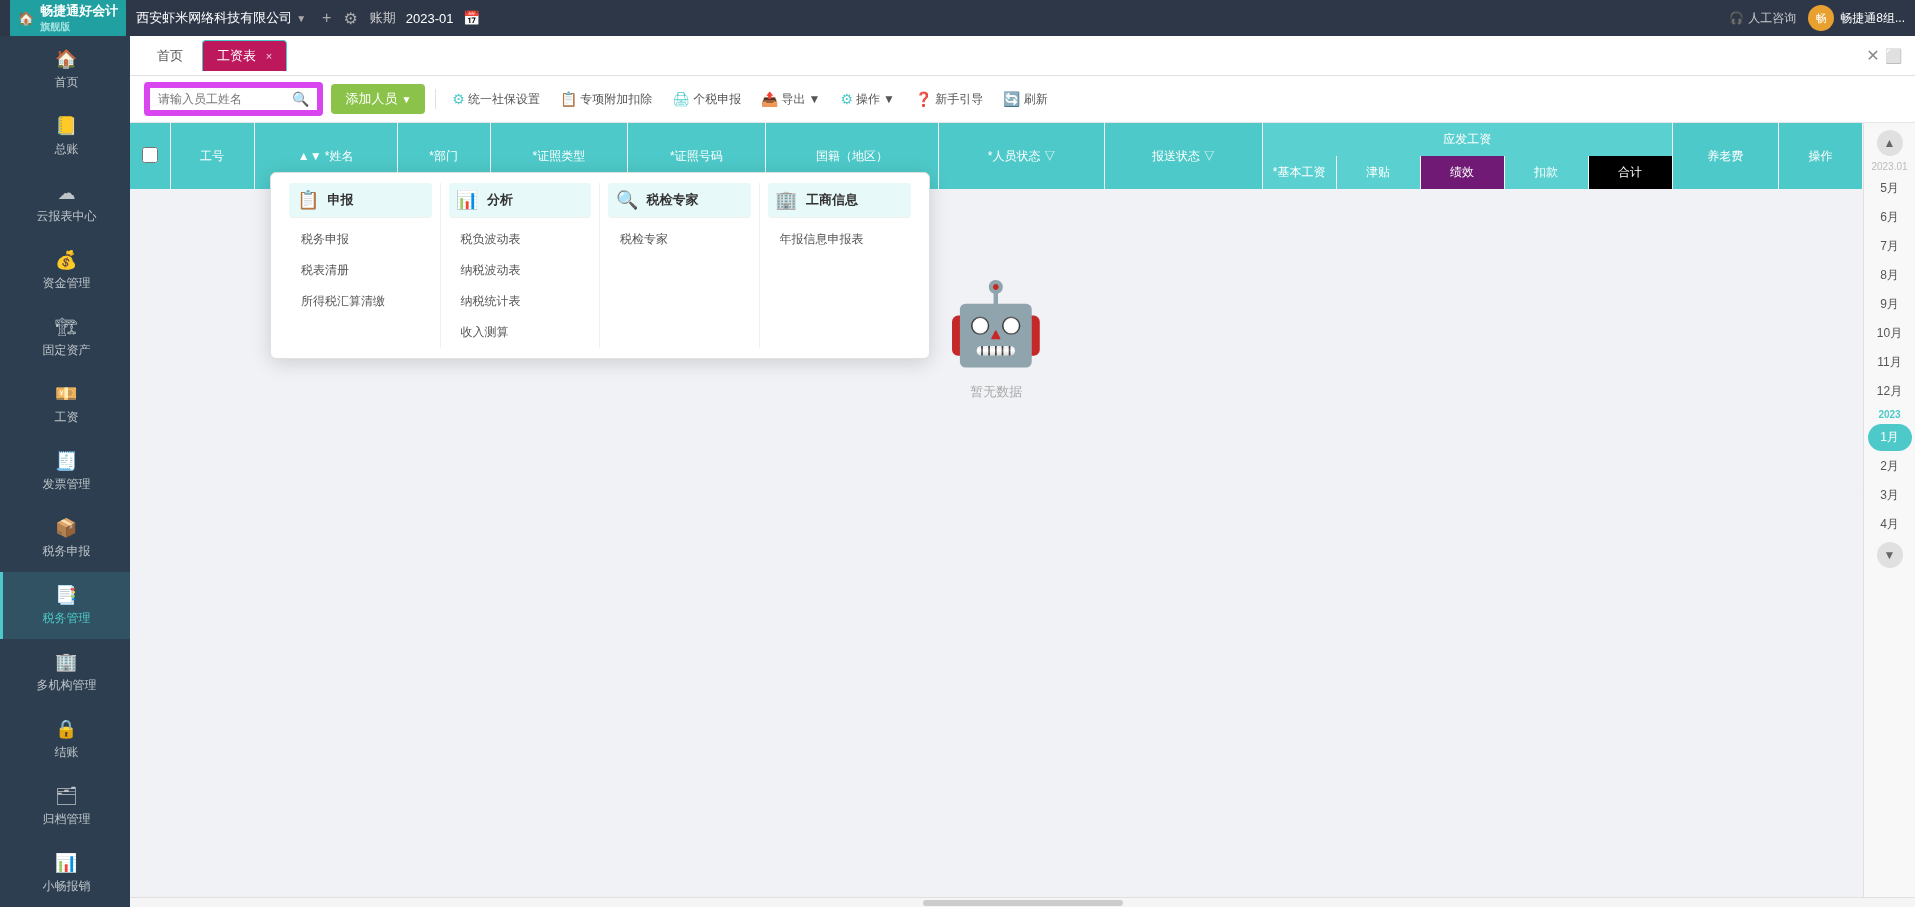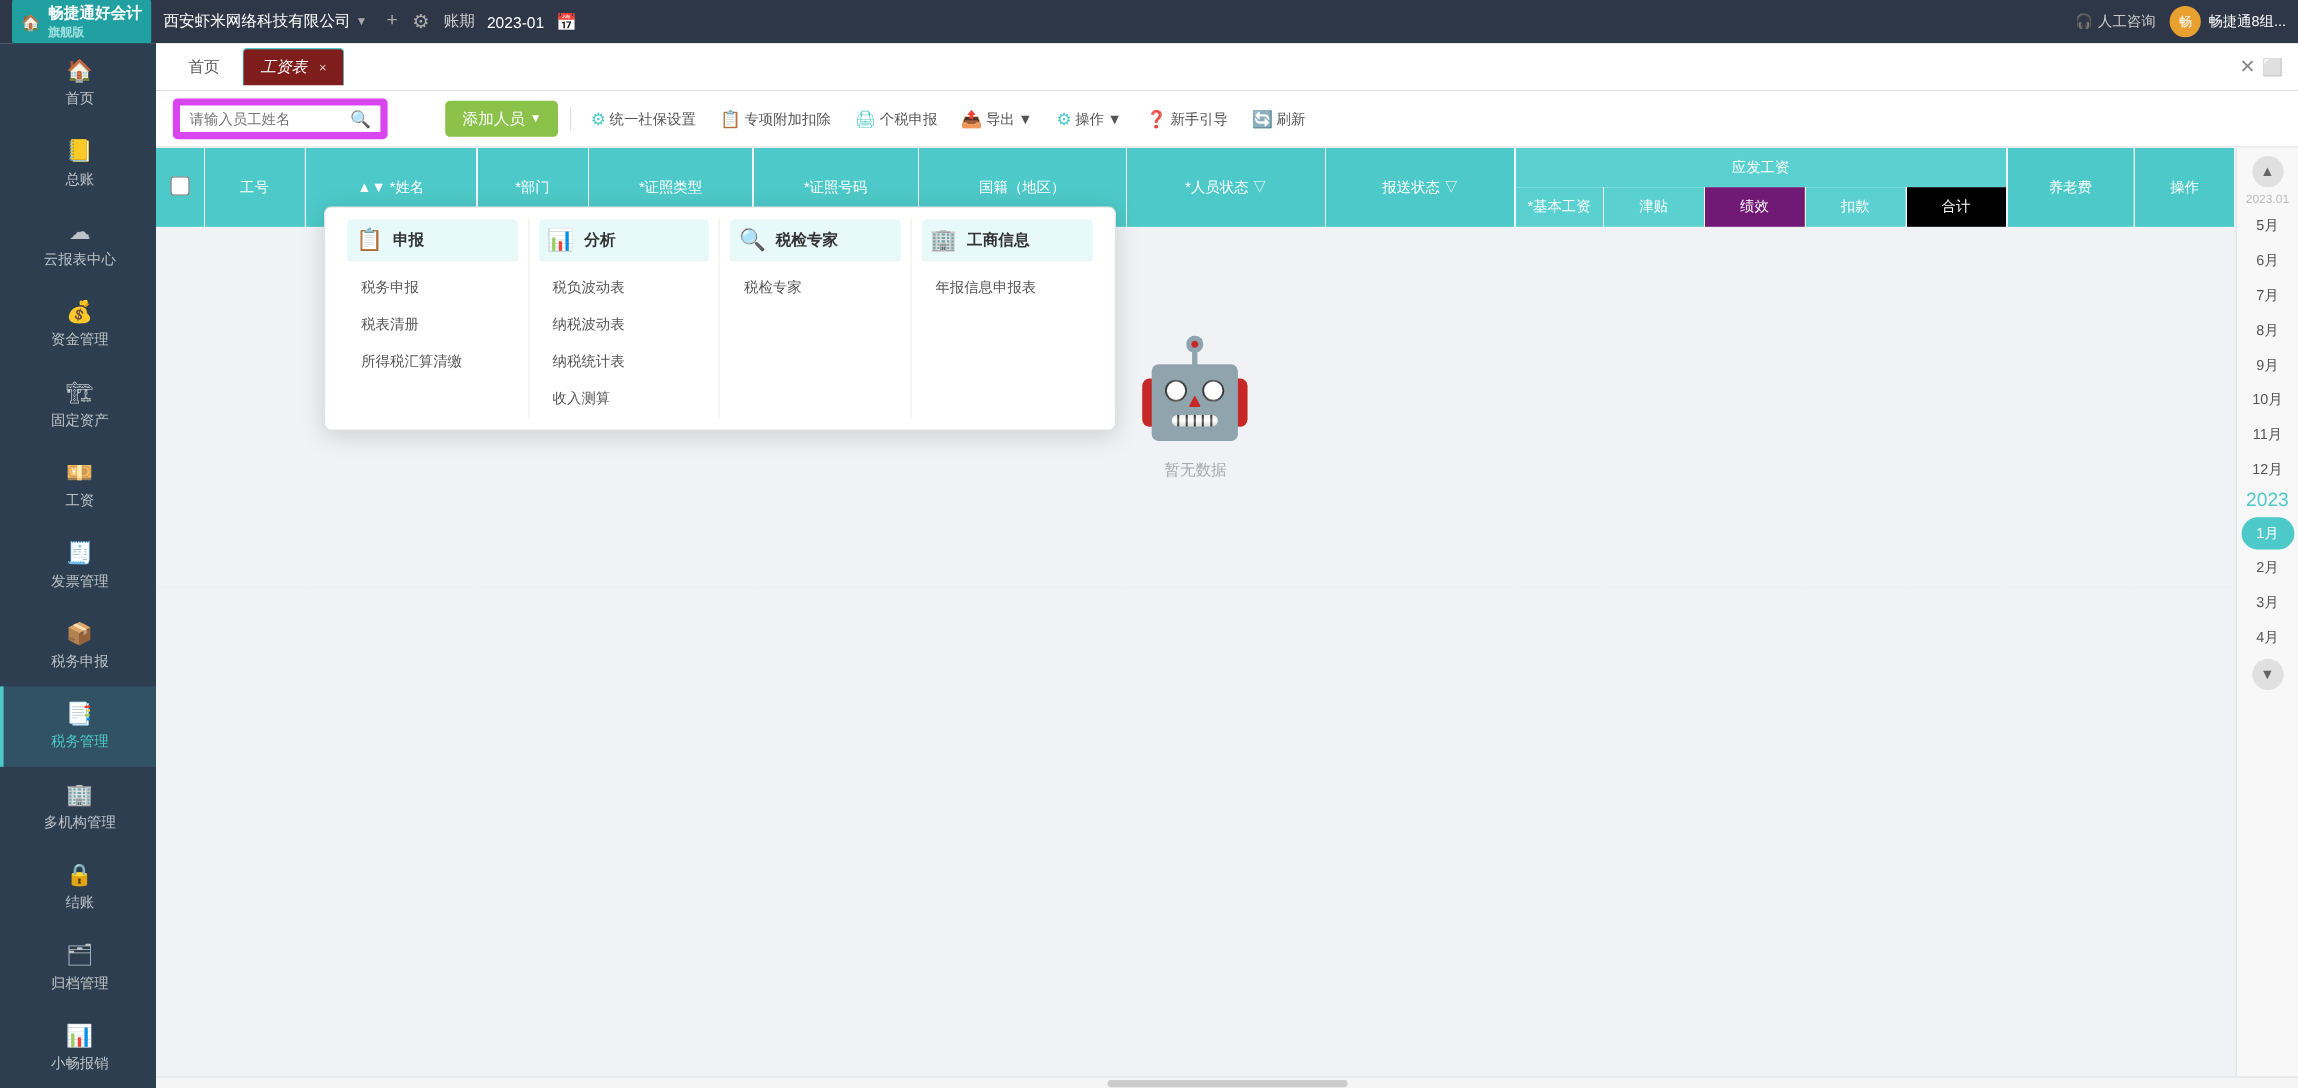--- a/index.html
+++ b/index.html
@@ -67,9 +67,8 @@
       border-radius: 4px 4px 0 0; border: 1px solid transparent; border-bottom: none;
     }
     .tab-item.active {
-      background: #7f1d1d; color: #fff;
+      background: #be185d; color: #fff;
       border-color: #4ec9c9;
-      font-style: italic;
     }
     .tab-close { margin-left: 6px; font-size: 11px; cursor: pointer; opacity: 0.8; }
 

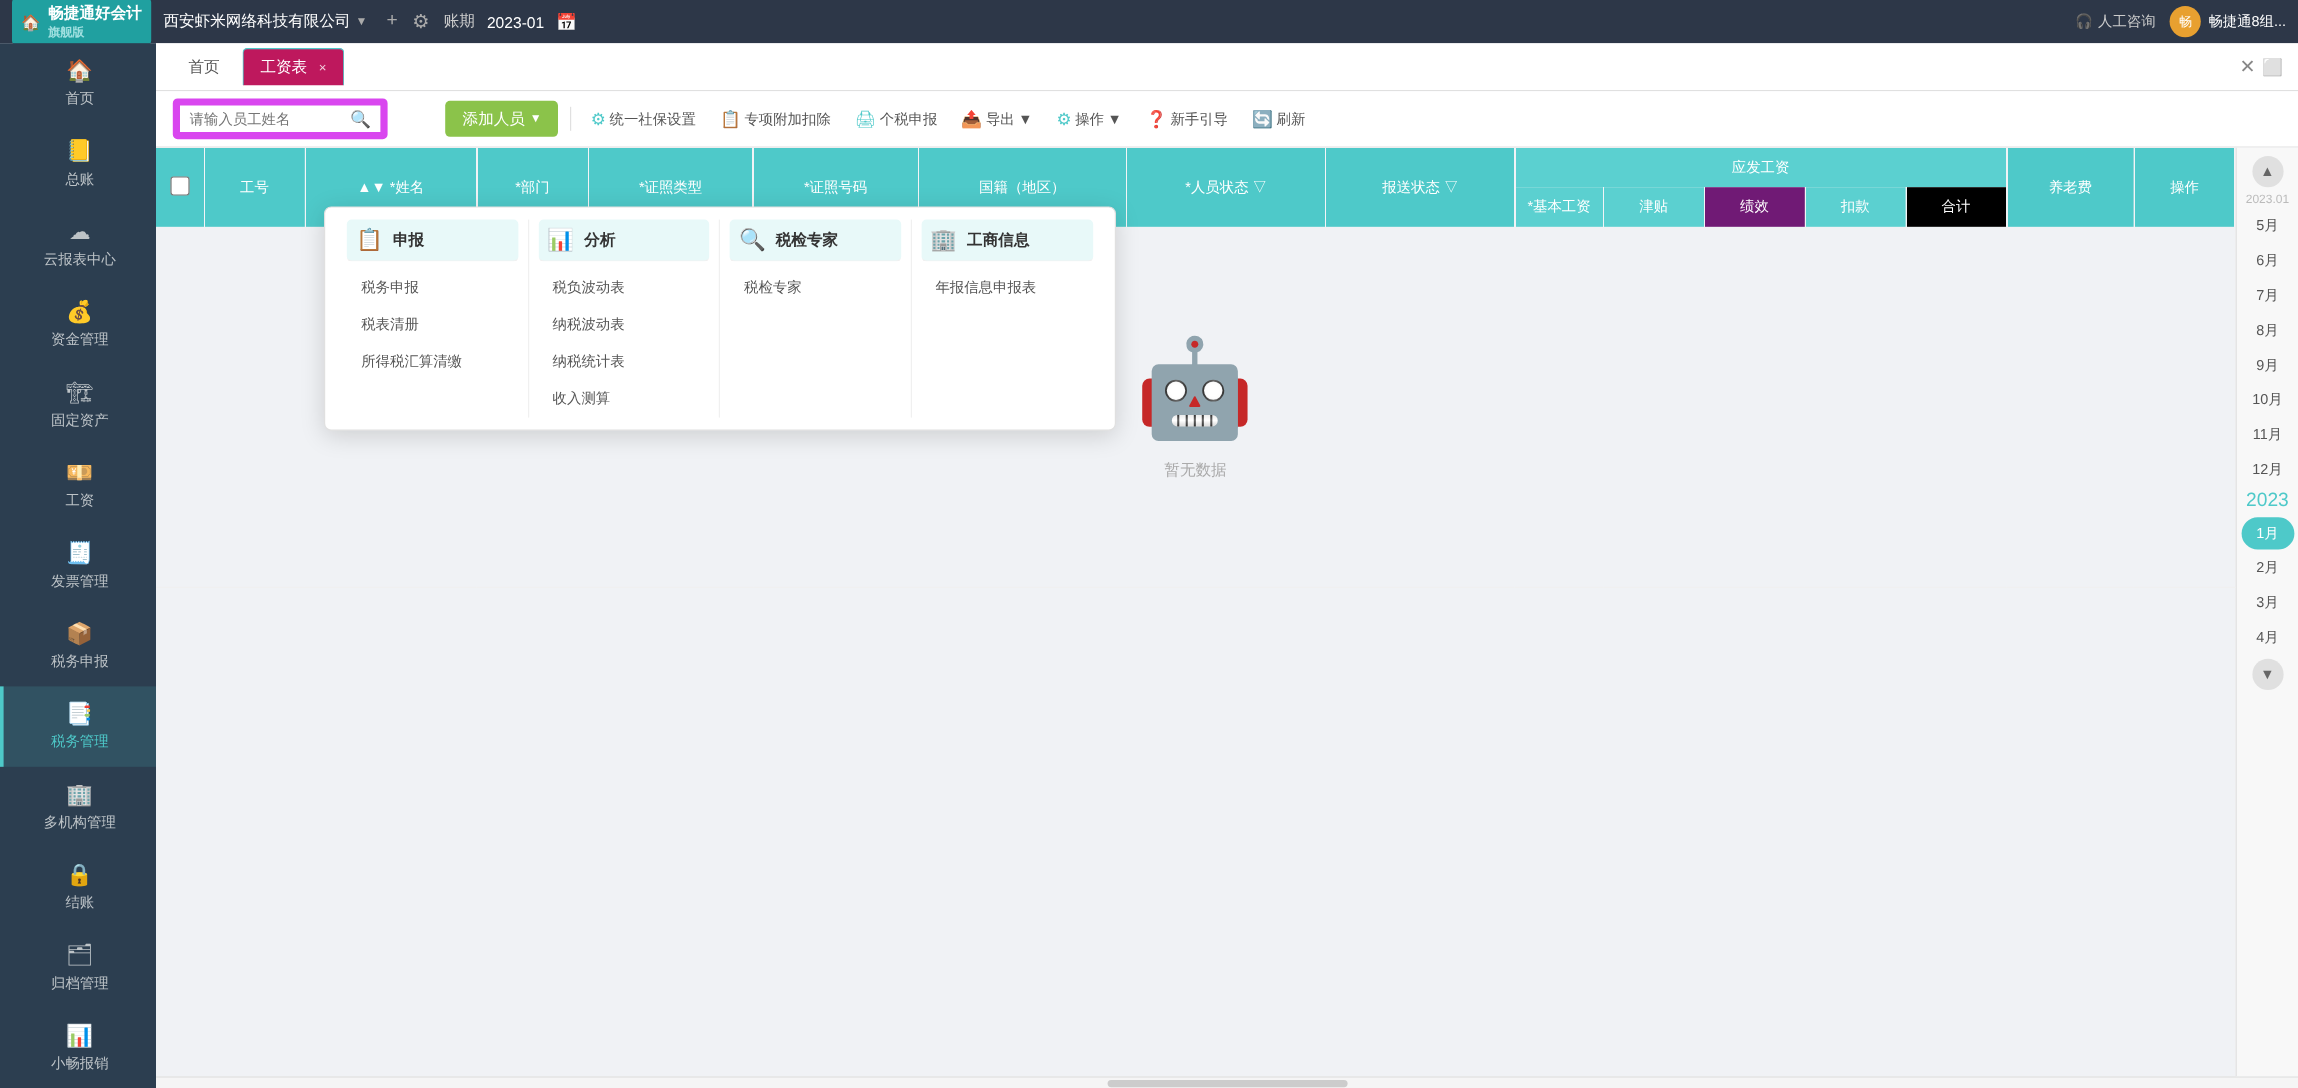--- a/index.html
+++ b/index.html
@@ -87,7 +87,7 @@
     .search-icon { color: #aaa; font-size: 14px; }
     .btn-add {
       background: #8bc34a; color: #fff; border: none; padding: 6px 14px;
-      border-radius: 4px; cursor: pointer; font-size: 13px; display: flex; align-items: center; gap: 4px; margin-left: 40px;
+      border-radius: 4px; cursor: pointer; font-size: 13px; display: flex; align-items: center; gap: 4px;
     }
     .btn-add .arrow { font-size: 10px; }
     .toolbar-action {

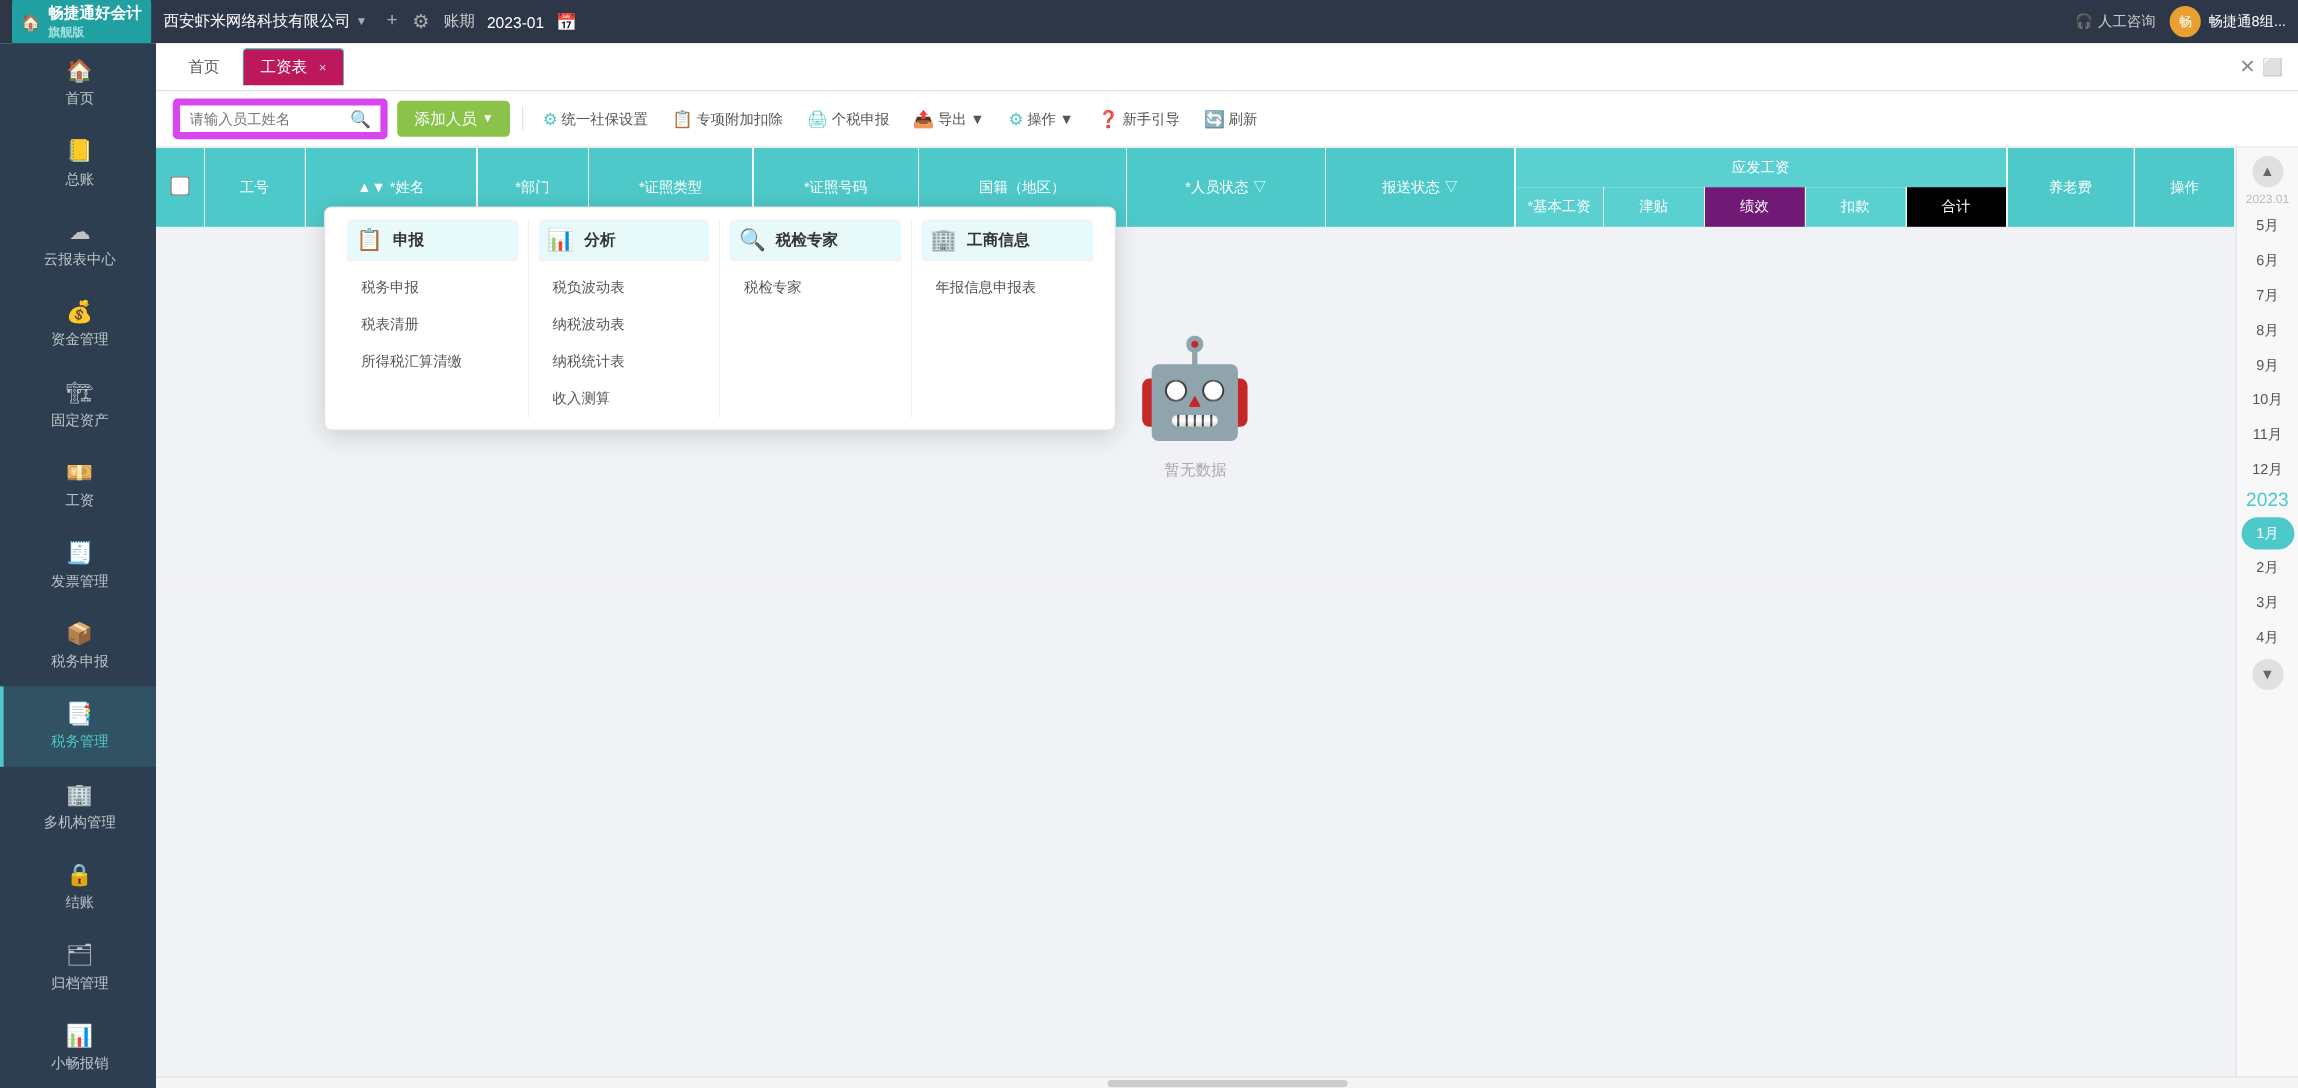--- a/index.html
+++ b/index.html
@@ -368,7 +368,7 @@
         <div class="timeline-month">10月</div>
         <div class="timeline-month">11月</div>
         <div class="timeline-month">12月</div>
-        <div style="font-size:16px;color:#4ec9c9;padding:3px 0;text-align:center;font-weight:normal;">2023</div>
+        <div style="font-size:10px;color:#4ec9c9;padding:3px 0;text-align:center;font-weight:bold;">2023</div>
         <div class="timeline-month active">1月</div>
         <div class="timeline-month">2月</div>
         <div class="timeline-month">3月</div>

